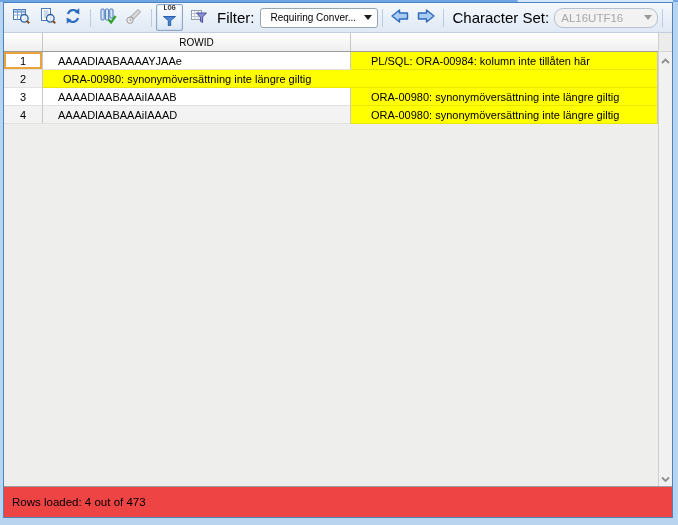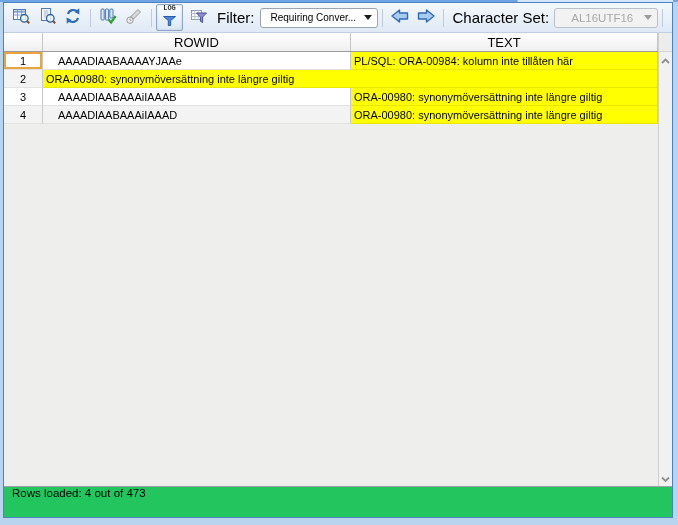--- a/index.html
+++ b/index.html
@@ -44,8 +44,8 @@
   .caret.gray{border-top-color:#9a9a9a;}
   .combo-disabled{
     width:104px;height:20px;box-sizing:border-box;display:flex;align-items:center;
-    border:1px solid #b8c0cc;border-radius:3px;background:#f2f2f2;
-    font-size:11.5px;padding-left:16px;color:#a8a8a8;
+    border:1px solid #b8c0cc;border-radius:9px;background:#f2f2f2;
+    font-size:11.5px;padding-left:6px;color:#a8a8a8;
   }
   .nav-btn{width:26px;height:20px;display:flex;align-items:center;justify-content:center;}
 

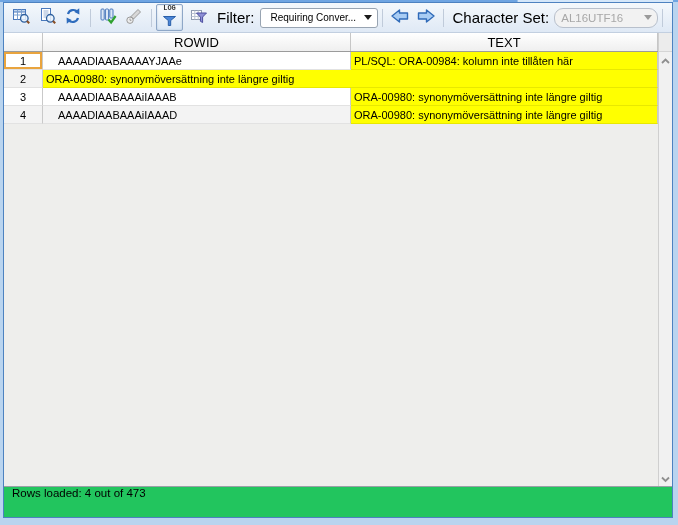--- a/index.html
+++ b/index.html
@@ -55,7 +55,7 @@
   .grid-header{
     display:flex;height:18px;flex:0 0 18px;
     background:linear-gradient(#ffffff,#efefef);
-    border-bottom:1px solid #9b9b9b;font-size:13px;color:#000;
+    border-bottom:1px solid #9b9b9b;font-size:10px;color:#000;
   }
   .hc{display:flex;align-items:center;justify-content:center;box-sizing:border-box;border-right:1px solid #c6c6c6;}
   .hc-num{width:39px;flex:0 0 39px;}

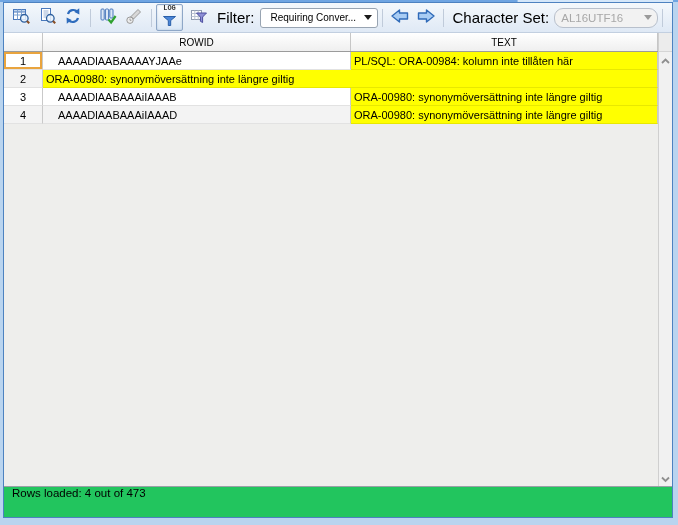--- a/index.html
+++ b/index.html
@@ -213,7 +213,6 @@
       <div class="grid-header">
         <div class="hc hc-num"></div>
         <div class="hc hc-rowid">ROWID</div>
-        <div class="hc hc-text">TEXT</div>
       </div>
 
       <div class="trow">

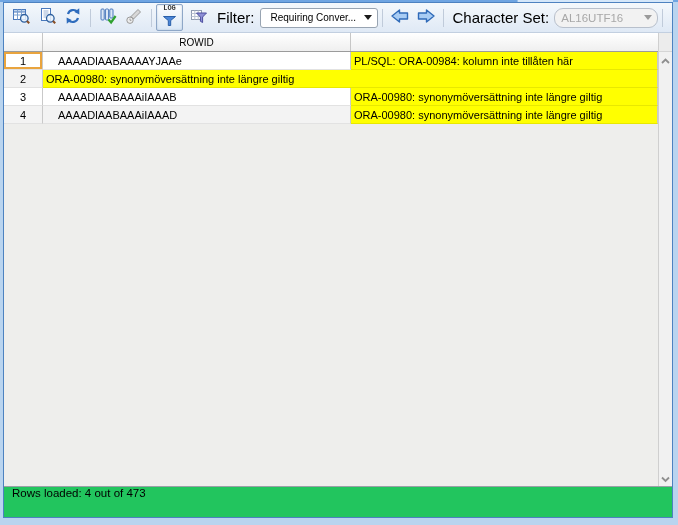--- a/index.html
+++ b/index.html
@@ -67,7 +67,7 @@
   .cell-num{width:39px;flex:0 0 39px;justify-content:center;}
   .cell-num.selected{box-shadow:inset 0 0 0 2px #e9a43e;background:#fff;}
   .cell-rowid{width:308px;flex:0 0 308px;padding-left:15px;}
-  .cell-text{flex:1;padding-left:3px;background:#ffff00;border-bottom-color:#e8e800;}
+  .cell-text{flex:1;padding-left:20px;background:#ffff00;border-bottom-color:#e8e800;}
   .grid-filler{flex:1;background:#eeeeec;}
 
   

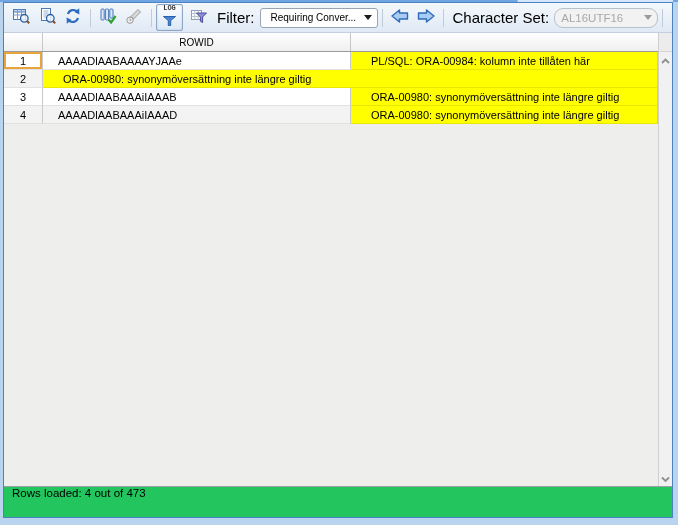--- a/index.html
+++ b/index.html
@@ -78,8 +78,8 @@
 
   
   .status-bar{
-    height:30px;flex:0 0 30px;background:#22c55e;border-top:1px solid #9aa0a6;
-    display:flex;padding-left:8px;font-size:11.5px;color:#000;
+    height:30px;flex:0 0 30px;background:#ef4444;border-top:1px solid #9aa0a6;
+    display:flex;align-items:center;padding-left:8px;font-size:11.5px;color:#000;
   }
 </style>
 </head>

